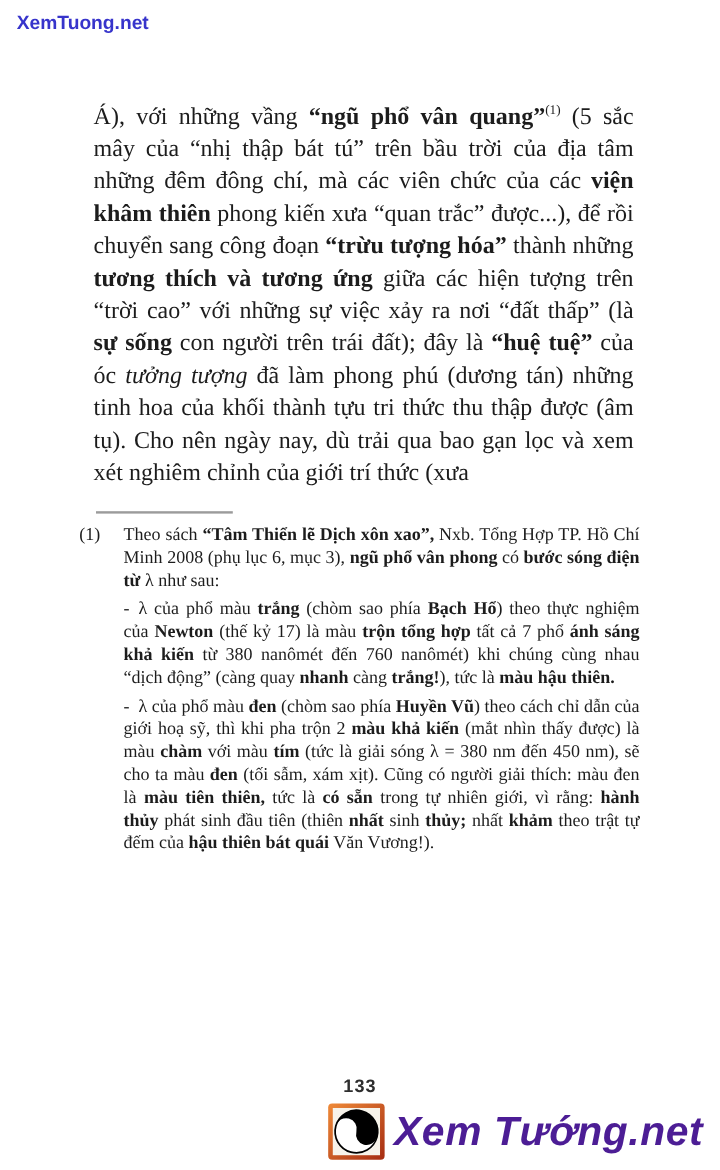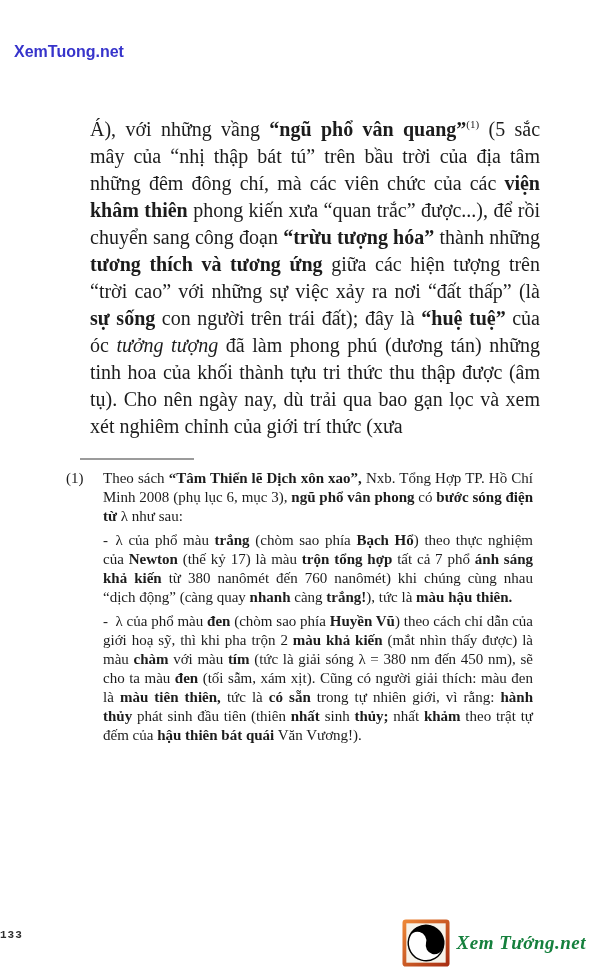--- a/index.html
+++ b/index.html
@@ -8,7 +8,7 @@
     background:#ffffff; overflow:hidden;
     font-family:"Liberation Serif", serif; color:#1c1c1c;
   }
-  .page { position:absolute; inset:0;margin-top:32px; }
+  .page { position:absolute; inset:0; }
 
   .watermark {
     position:absolute; top:11px; left:14px;

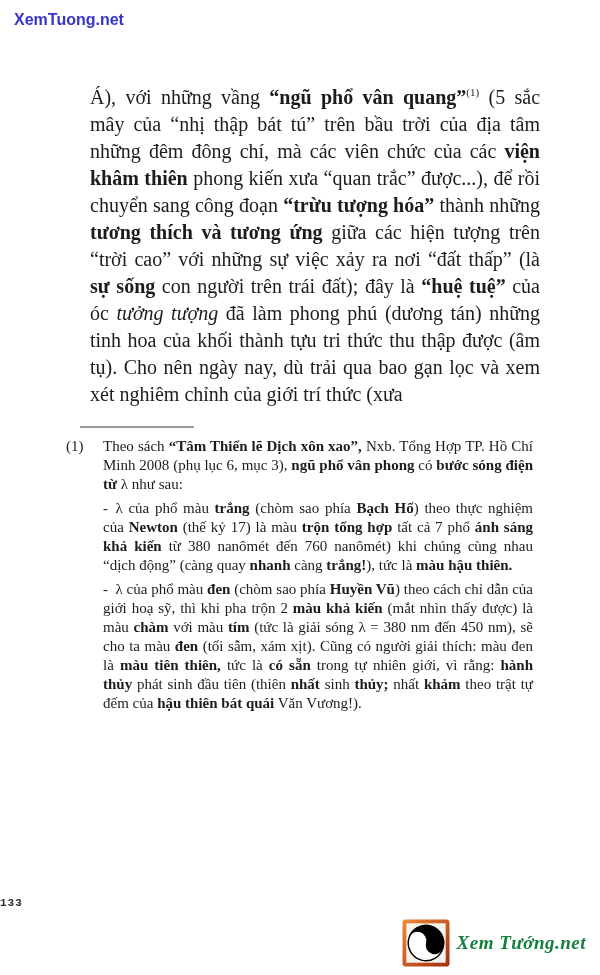--- a/index.html
+++ b/index.html
@@ -17,7 +17,7 @@
   }
 
   .main-text {
-    position:absolute; top:84px; left:90px; width:450px;
+    position:absolute; top:84px; left:78px; width:450px;
     font-size:20px; line-height:27px; text-align:justify;
   }
   .b { font-weight:bold; }

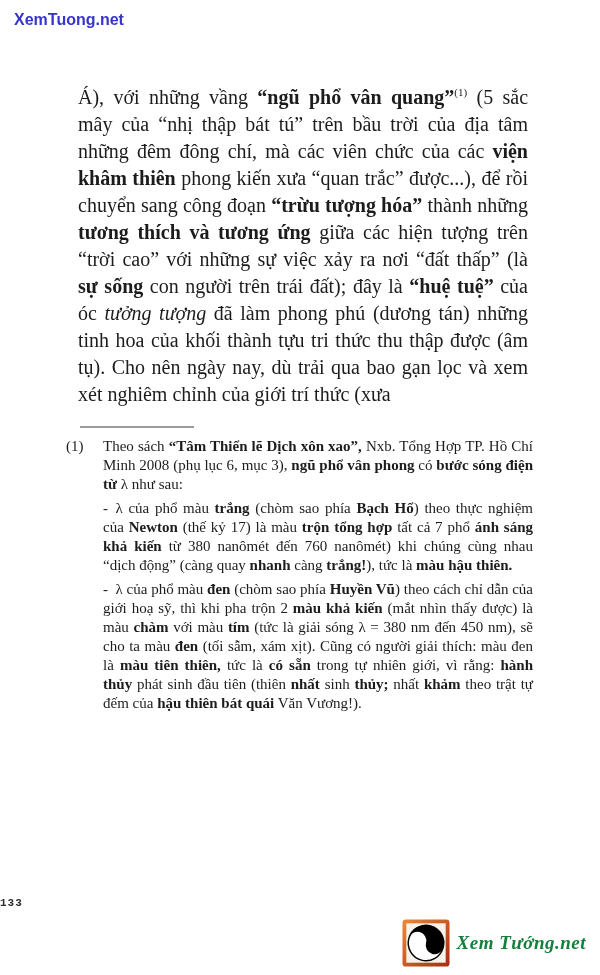--- a/index.html
+++ b/index.html
@@ -39,8 +39,8 @@
 
   .page-number {
     position:absolute; top:897px; left:0; width:100%;
-    font-family:Liberation Mono, monospace;
-    font-size:11px; font-weight:bold; color:#2e2e2e; letter-spacing:1px;
+    text-align:center; font-family:Liberation Sans, sans-serif;
+    font-size:15px; font-weight:bold; color:#2e2e2e; letter-spacing:1px;
   }
 
   .logo {

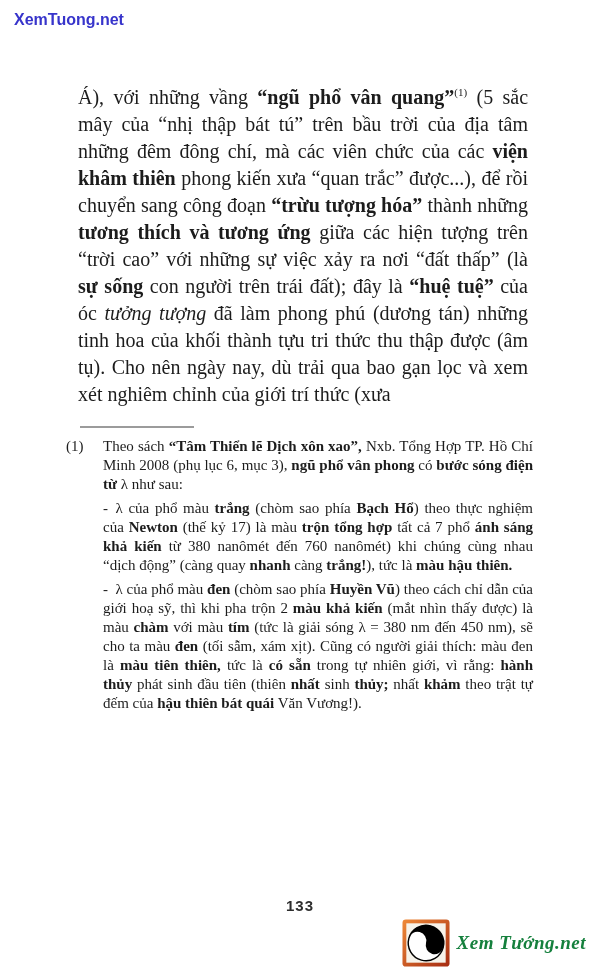--- a/index.html
+++ b/index.html
@@ -50,9 +50,9 @@
   .logo-icon { display:block; width:48px; height:48px; }
   .logo-icon svg { display:block; }
   .logo-text {
-    font-family:Liberation Serif, serif;
+    font-family:Liberation Sans, sans-serif;
     font-style:italic; font-weight:bold;
-    font-size:19px; color:#15803d; letter-spacing:0.5px;
+    font-size:34px; color:#4c1d95; letter-spacing:0.5px;
   }
 </style>
 </head>

